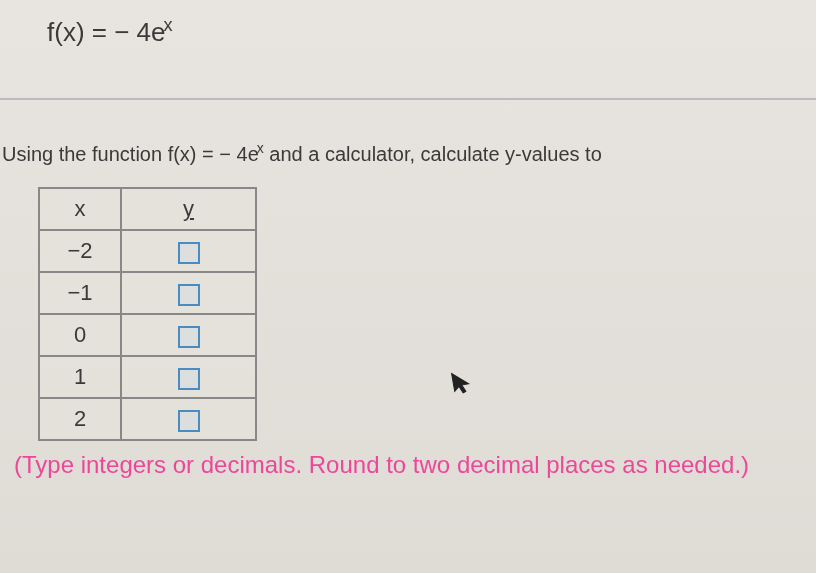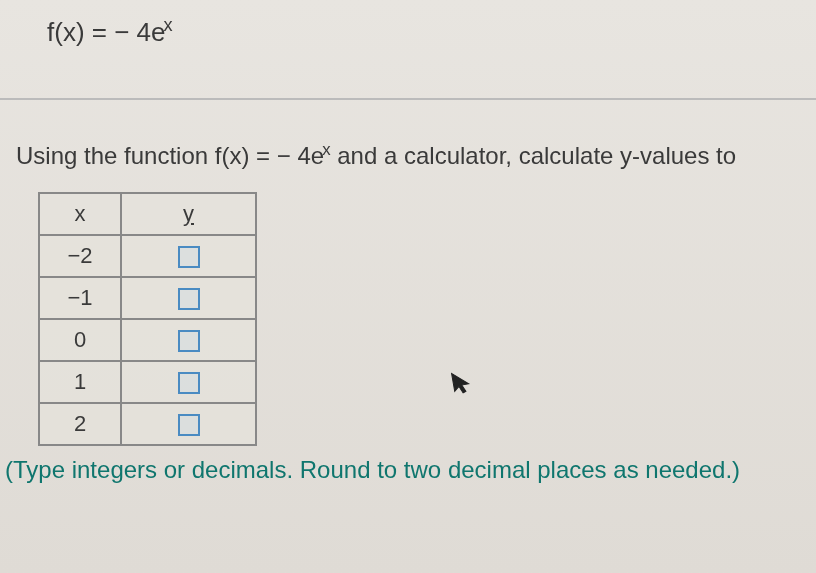--- a/index.html
+++ b/index.html
@@ -35,9 +35,9 @@
       margin-bottom: 40px;
     }
     .instruction {
-      font-size: 24px;
+      font-size: 20px;
       color: #3a3a3a;
-      padding-left: 16px;
+      padding-left: 2px;
       margin-bottom: 22px;
       font-weight: normal;
     }

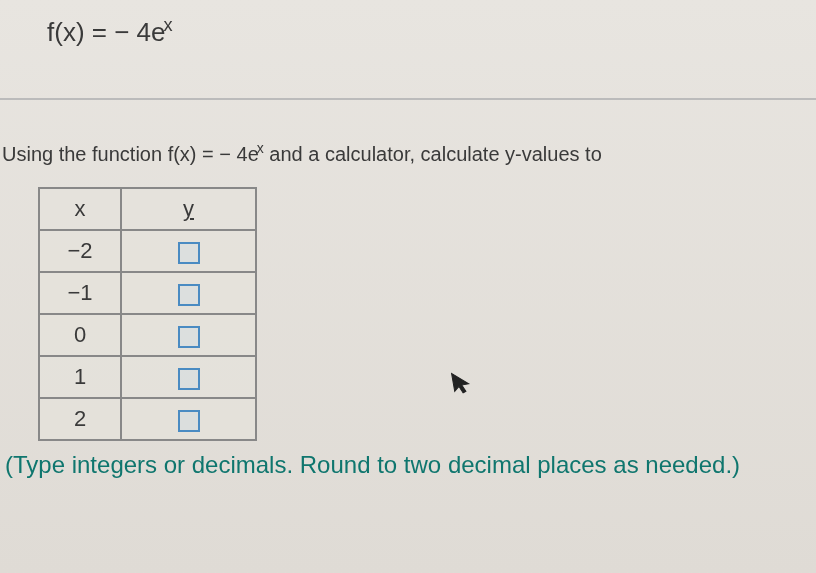--- a/index.html
+++ b/index.html
@@ -79,8 +79,8 @@
     }
     .hint {
       font-size: 24px;
-      color: #0f766e;
-      padding-left: 5px;
+      color: #ec4899;
+      padding-left: 14px;
       margin-top: 4px;
     }
     .cursor {

